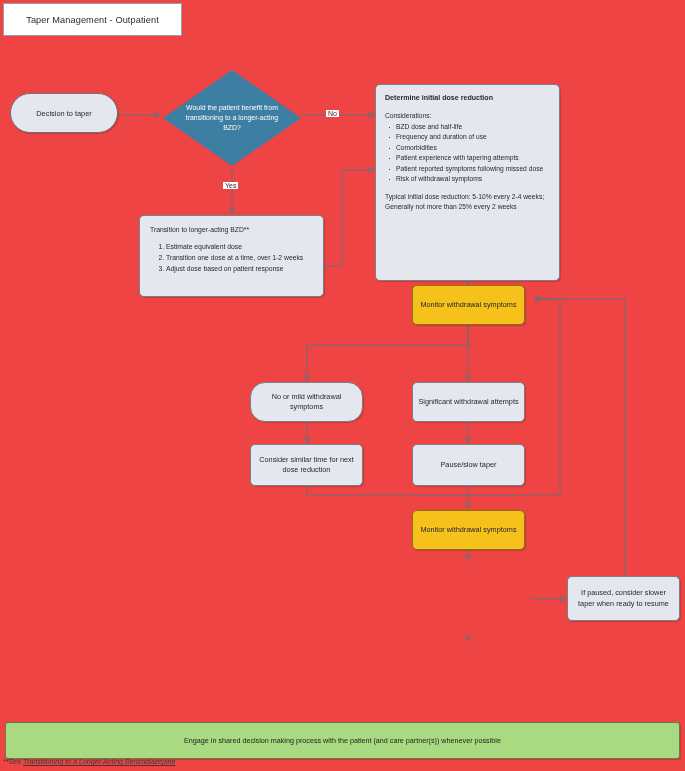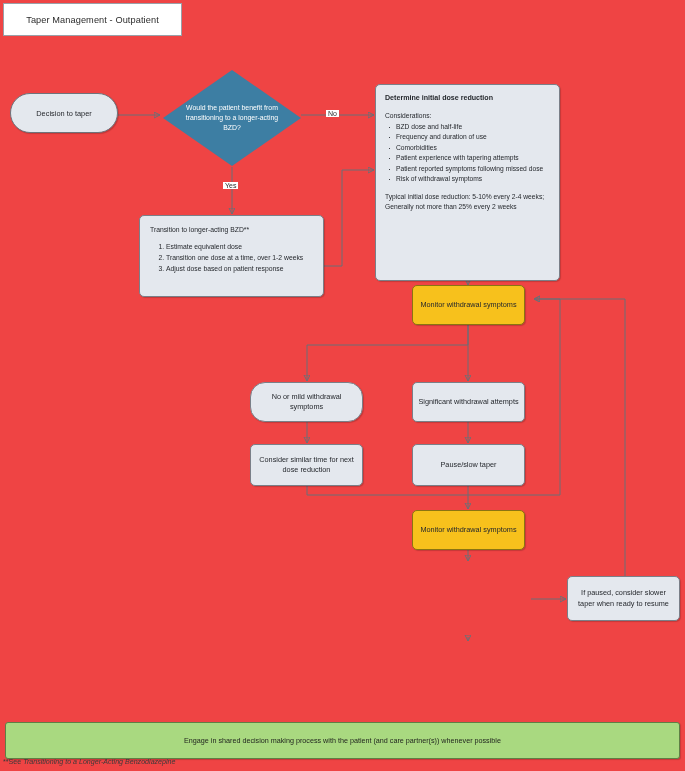--- a/index.html
+++ b/index.html
@@ -148,7 +148,7 @@
     font-size: 7.1px;
     color: #3a3a3a;
   }
-  .footnote i { font-style: italic; }
+  .footnote i { font-style: italic; text-decoration: underline; }
   .edge-label {
     position: absolute;
     font-size: 7px;

